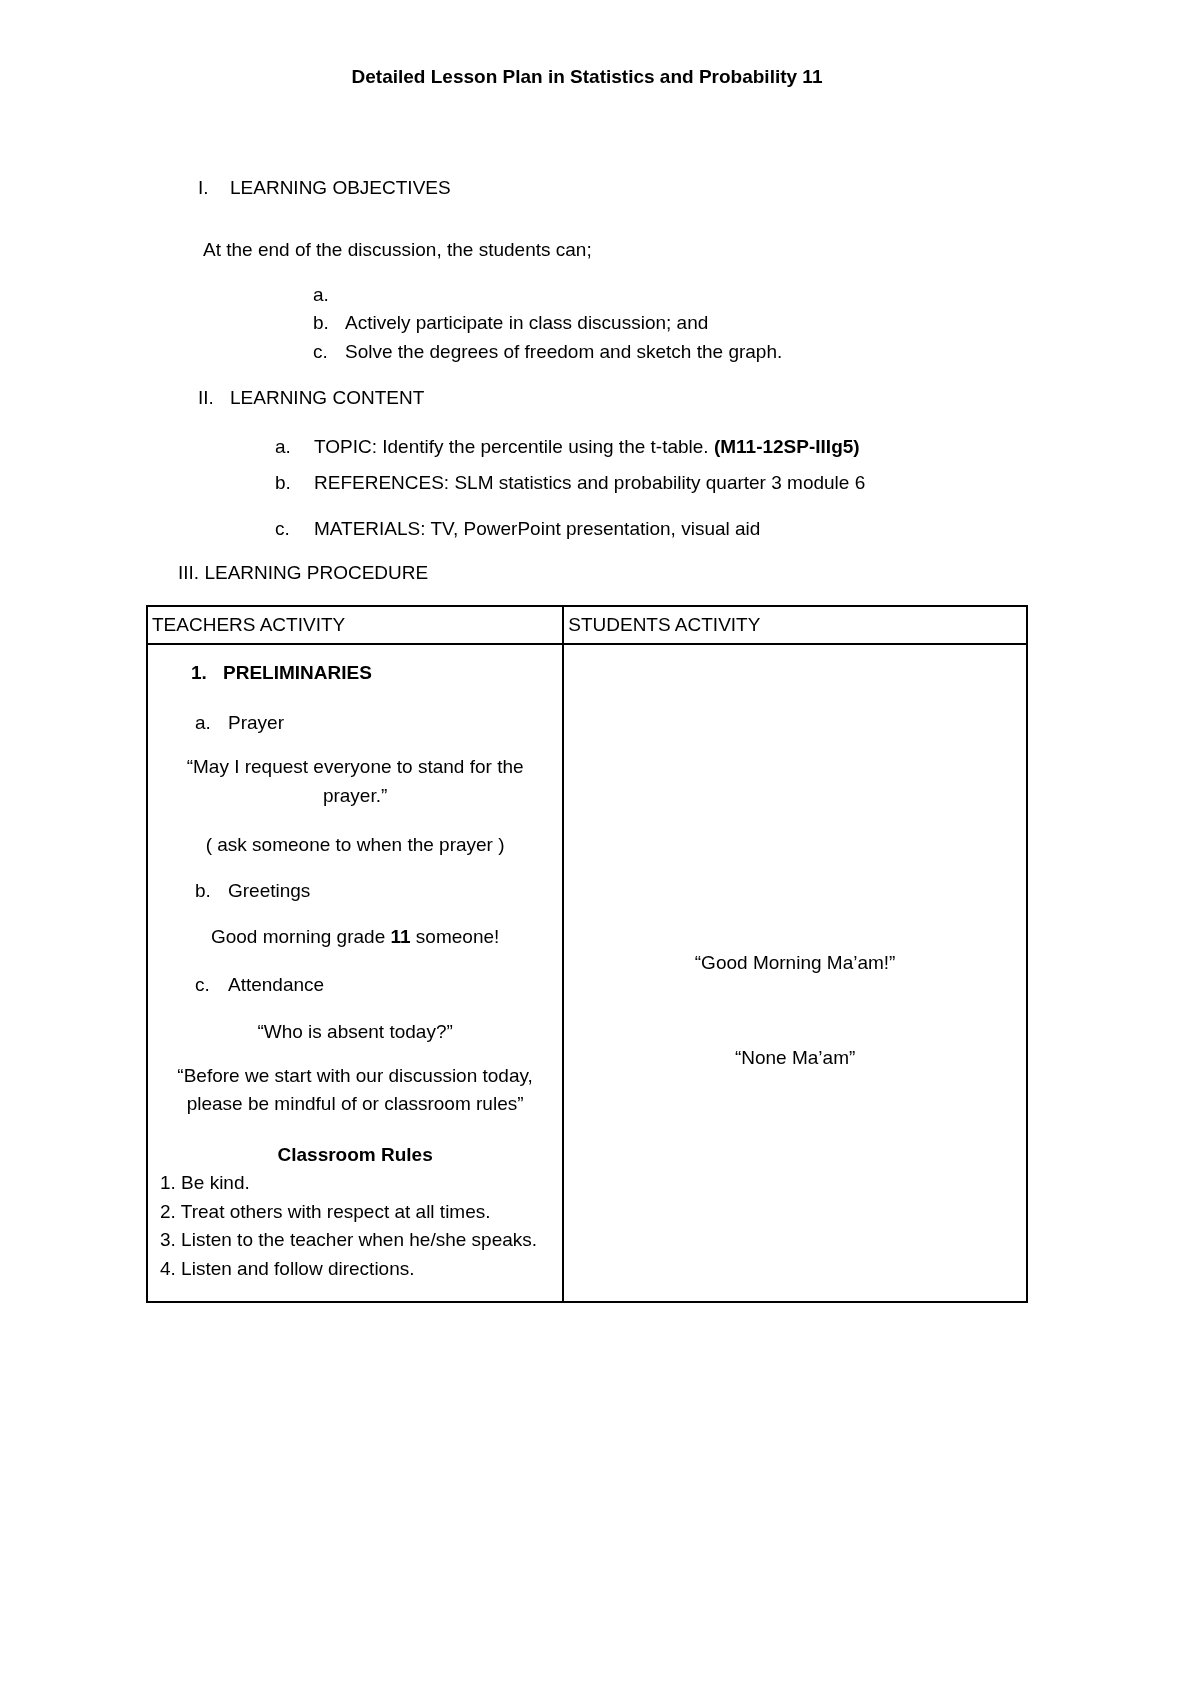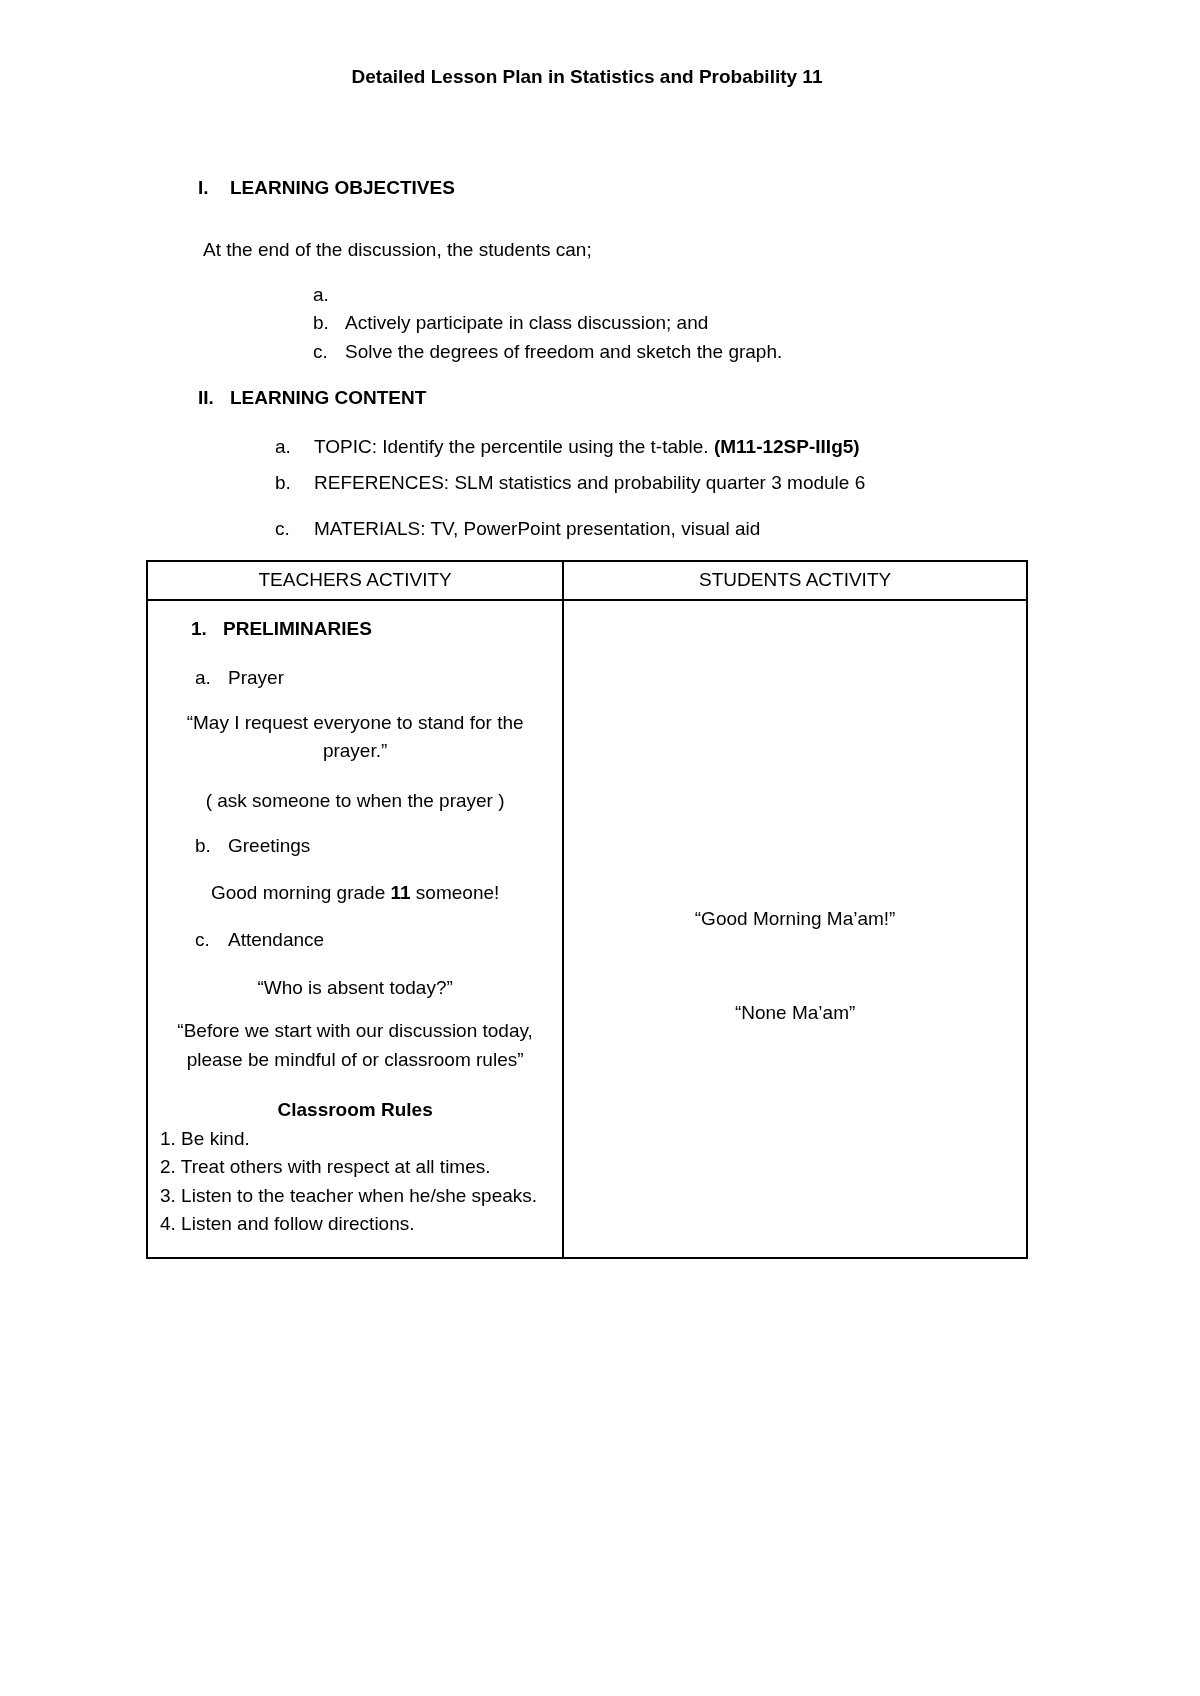--- a/index.html
+++ b/index.html
@@ -26,7 +26,7 @@
     text-align: center;
     font-weight: 700;
   }
-  .sec-heading { font-weight: 700; }
+  .sec-heading { font-weight: 400; }
   .sec-num { display: inline-block; min-width: 32px; }
   .heading-1 { margin-top: 82px; margin-left: 52px; }
   .heading-2 { margin-top: 18px; margin-left: 52px; }

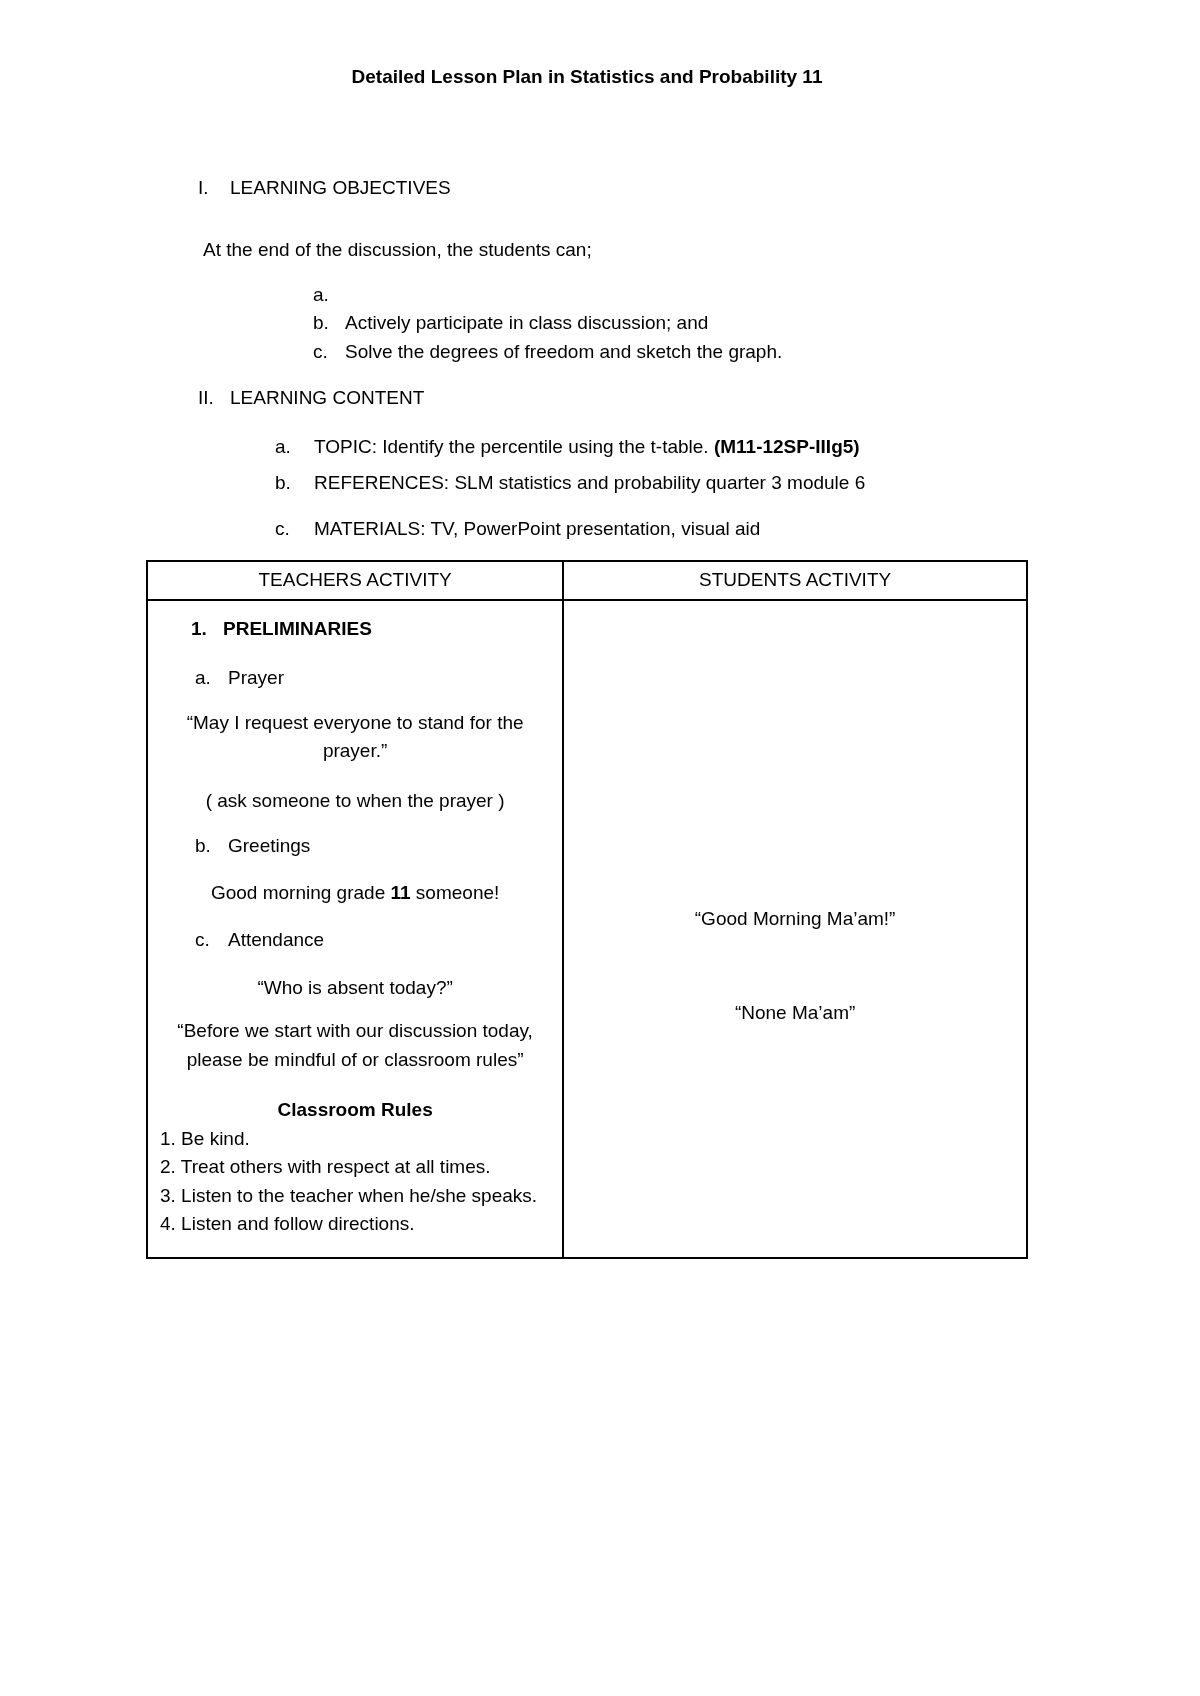--- a/index.html
+++ b/index.html
@@ -129,6 +129,7 @@
     </div>
   </div>
 
+  <p class="heading-3">III. LEARNING PROCEDURE</p>
 
   <table class="proc-table">
     <thead>

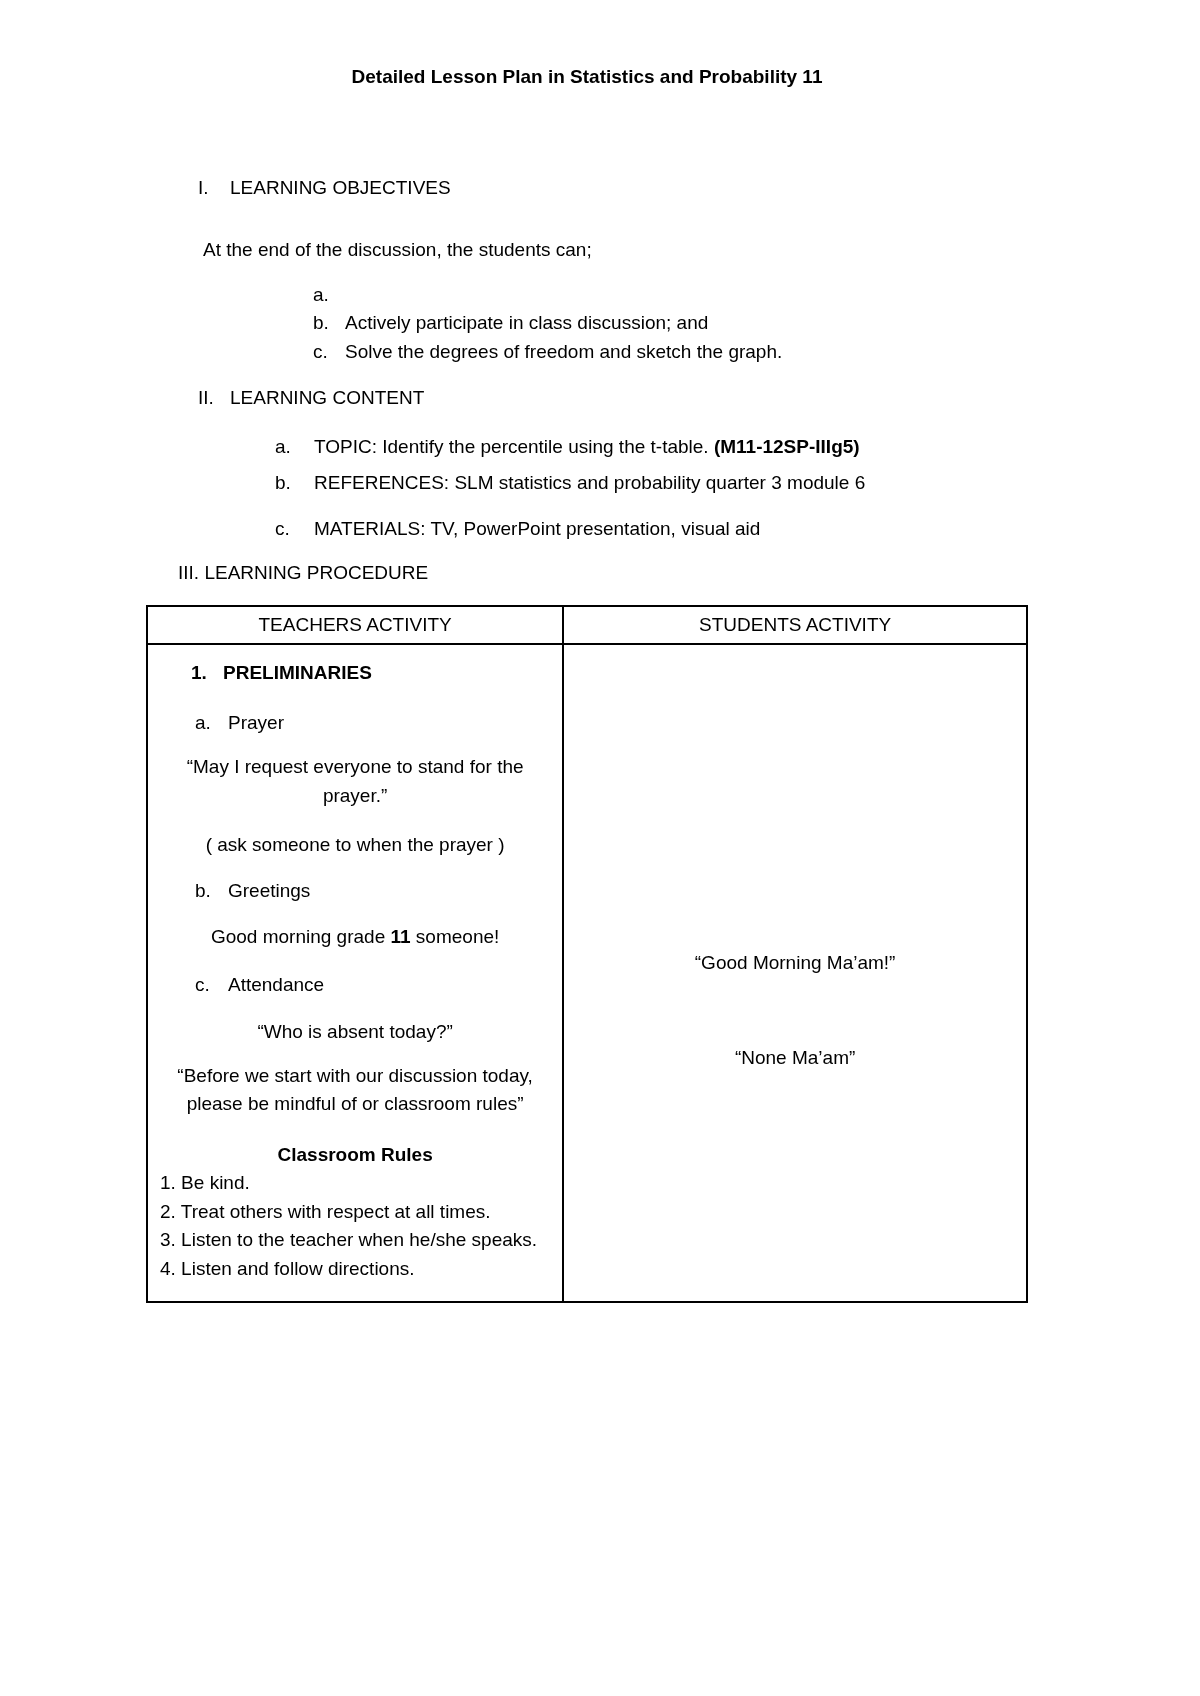--- a/index.html
+++ b/index.html
@@ -57,7 +57,7 @@
   }
   .proc-table th {
     height: 32px;
-    text-align: center;
+    text-align: left;
     vertical-align: middle;
     padding: 4px;
   }

